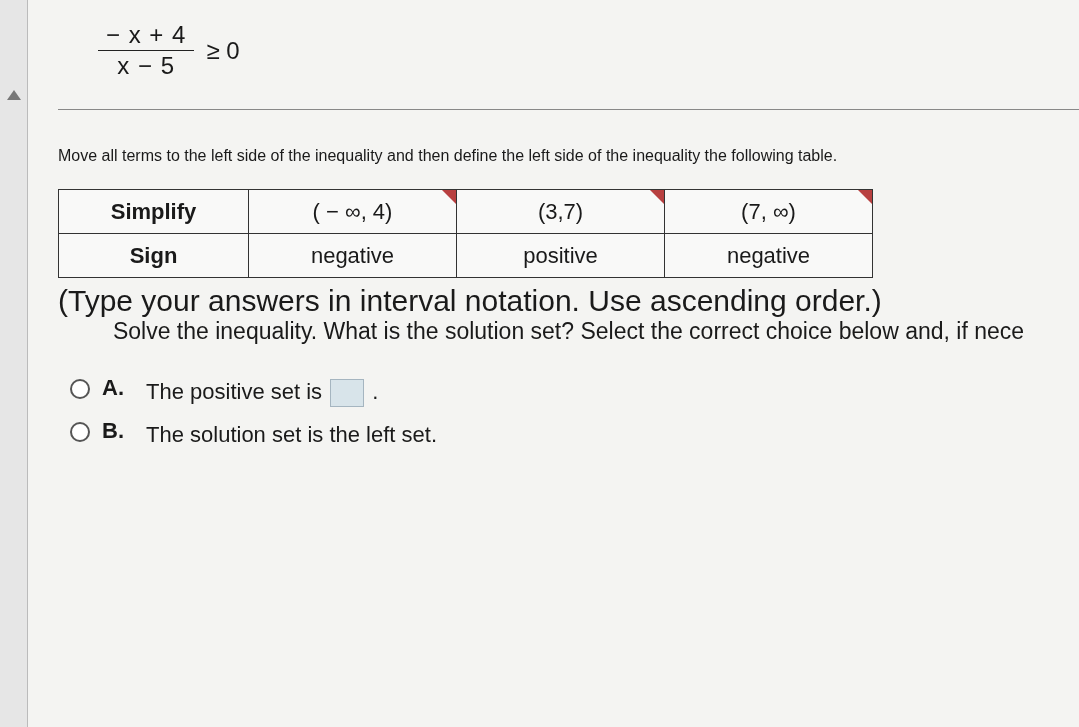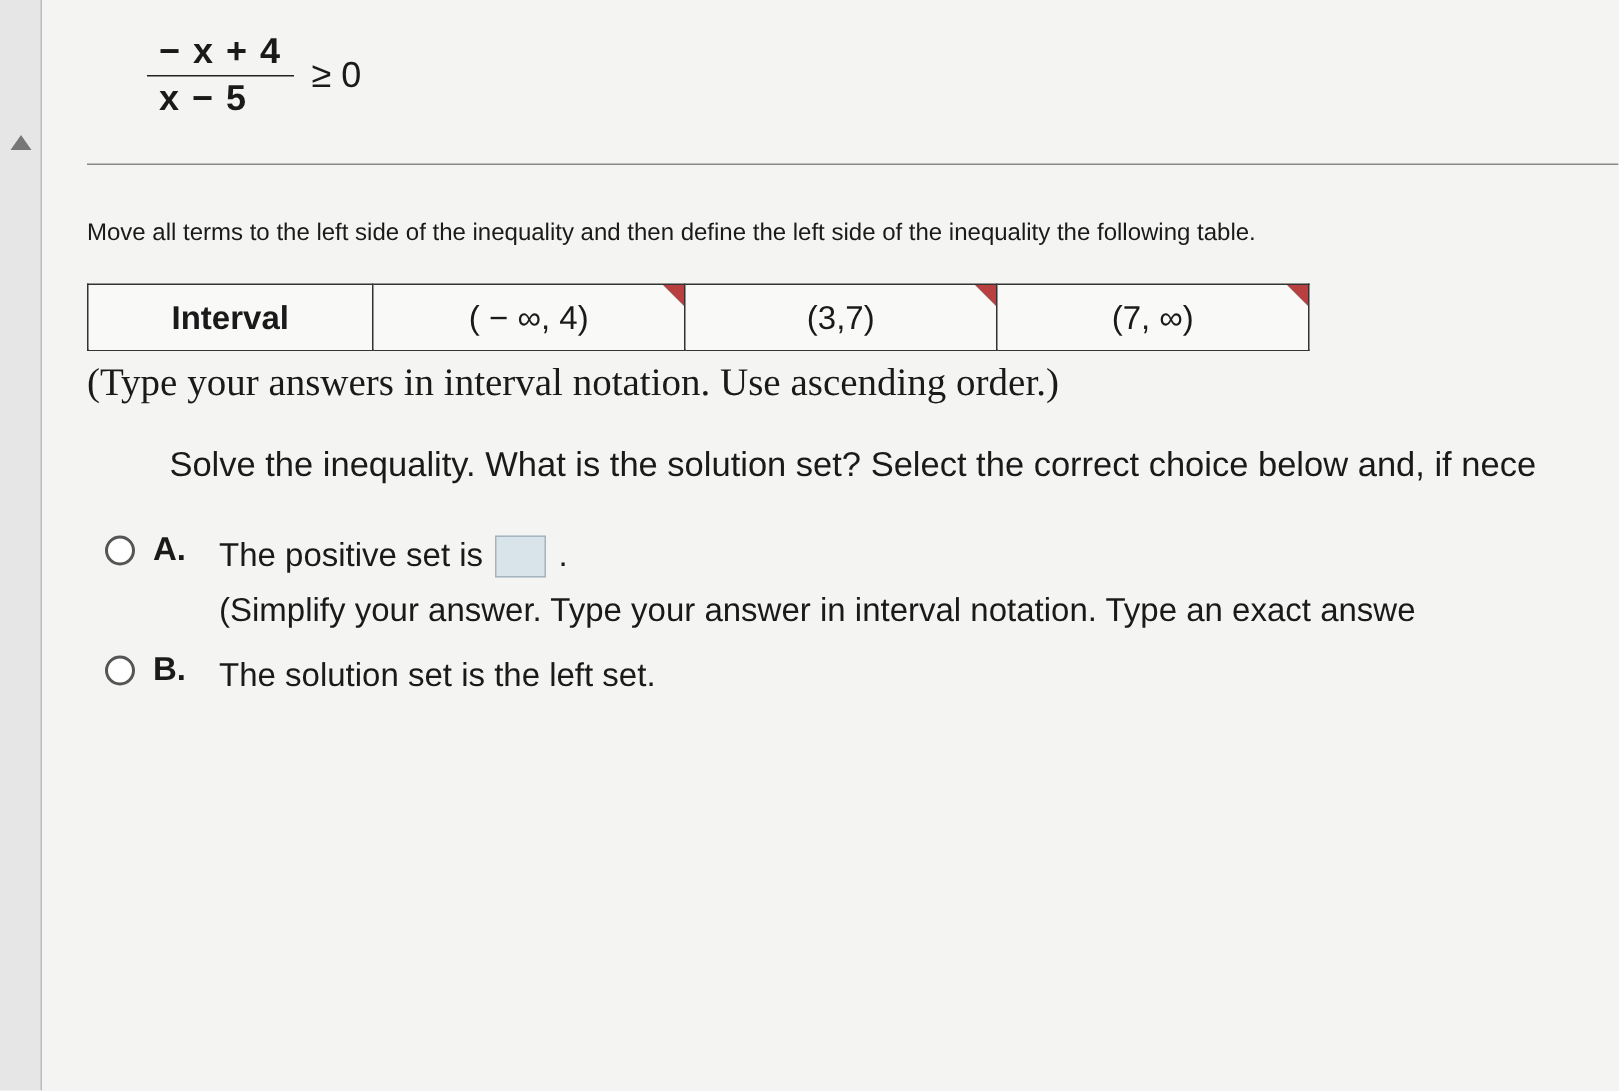--- a/index.html
+++ b/index.html
@@ -50,8 +50,7 @@
   .fraction {
     display: inline-flex;
     flex-direction: column;
-    align-items: flex-start;
-    font-weight: bold;
+    align-items: center;
   }
   .frac-num, .frac-den {
     padding: 1px 8px;

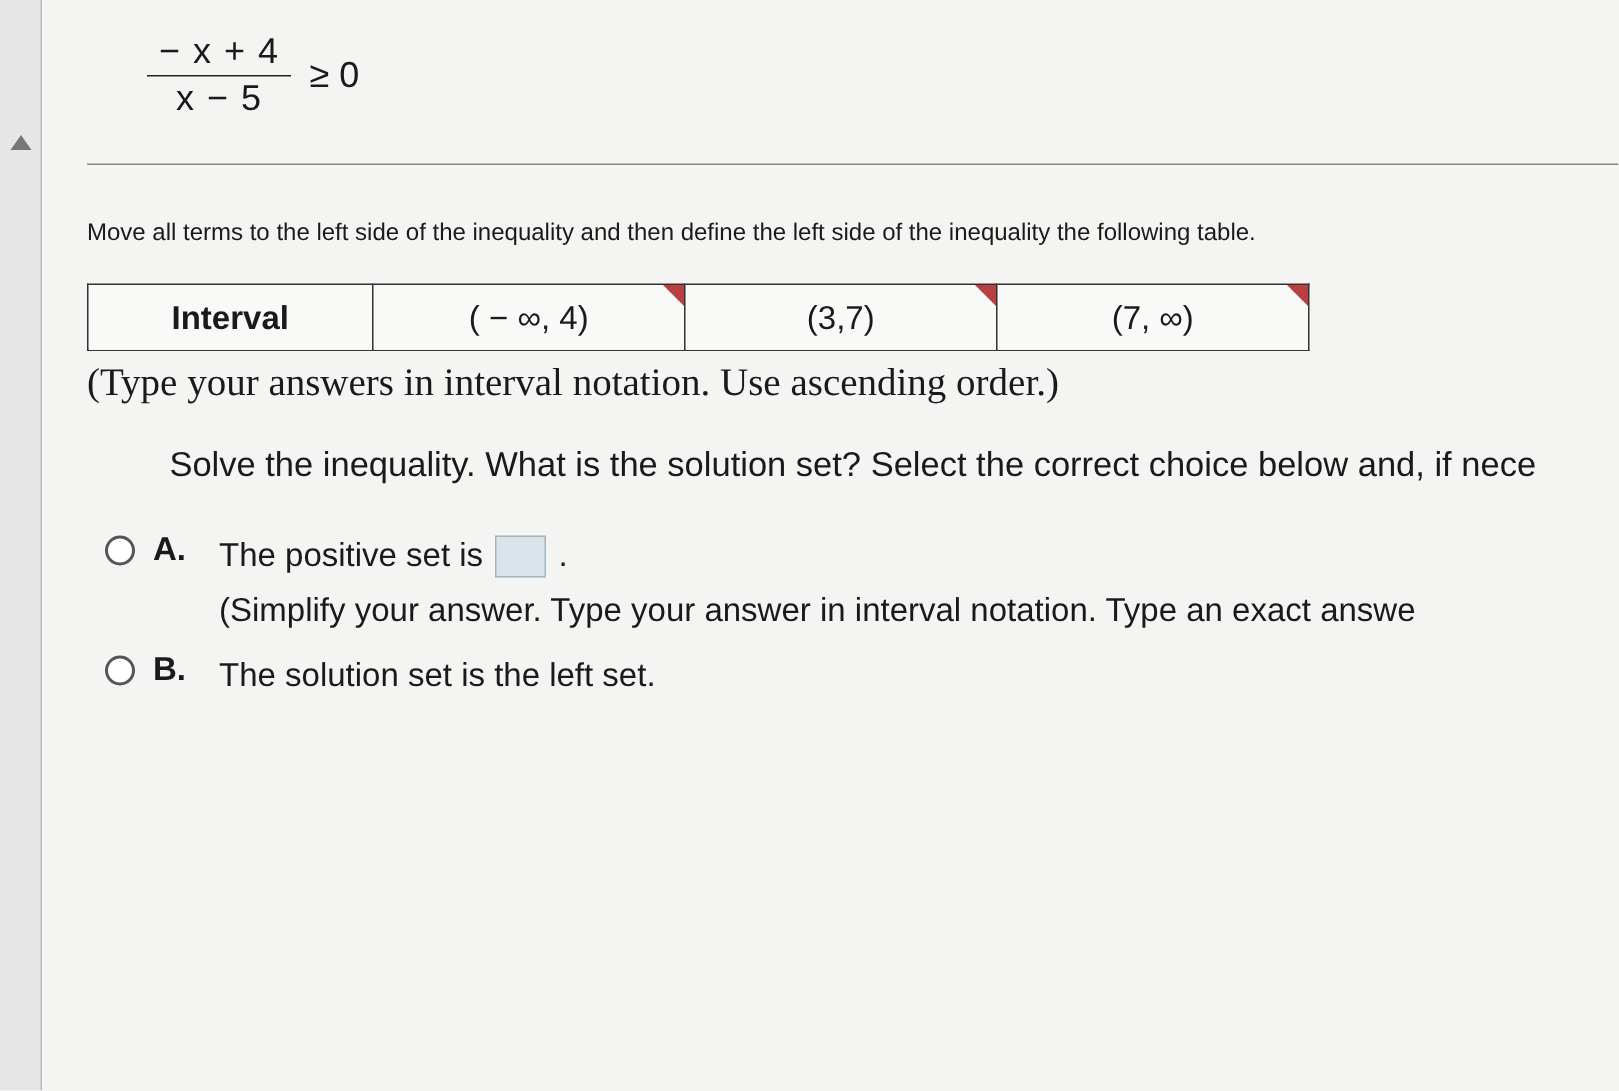--- a/index.html
+++ b/index.html
@@ -164,7 +164,7 @@
   <table class="sign-table">
     <tbody>
         <tr>
-      <td class="hdr">Interval</td>
+      <td class="hdr">Simplify</td>
       <td class="cell">
         <span>( − ∞, 4)</span>
         <span class="corner"></span>

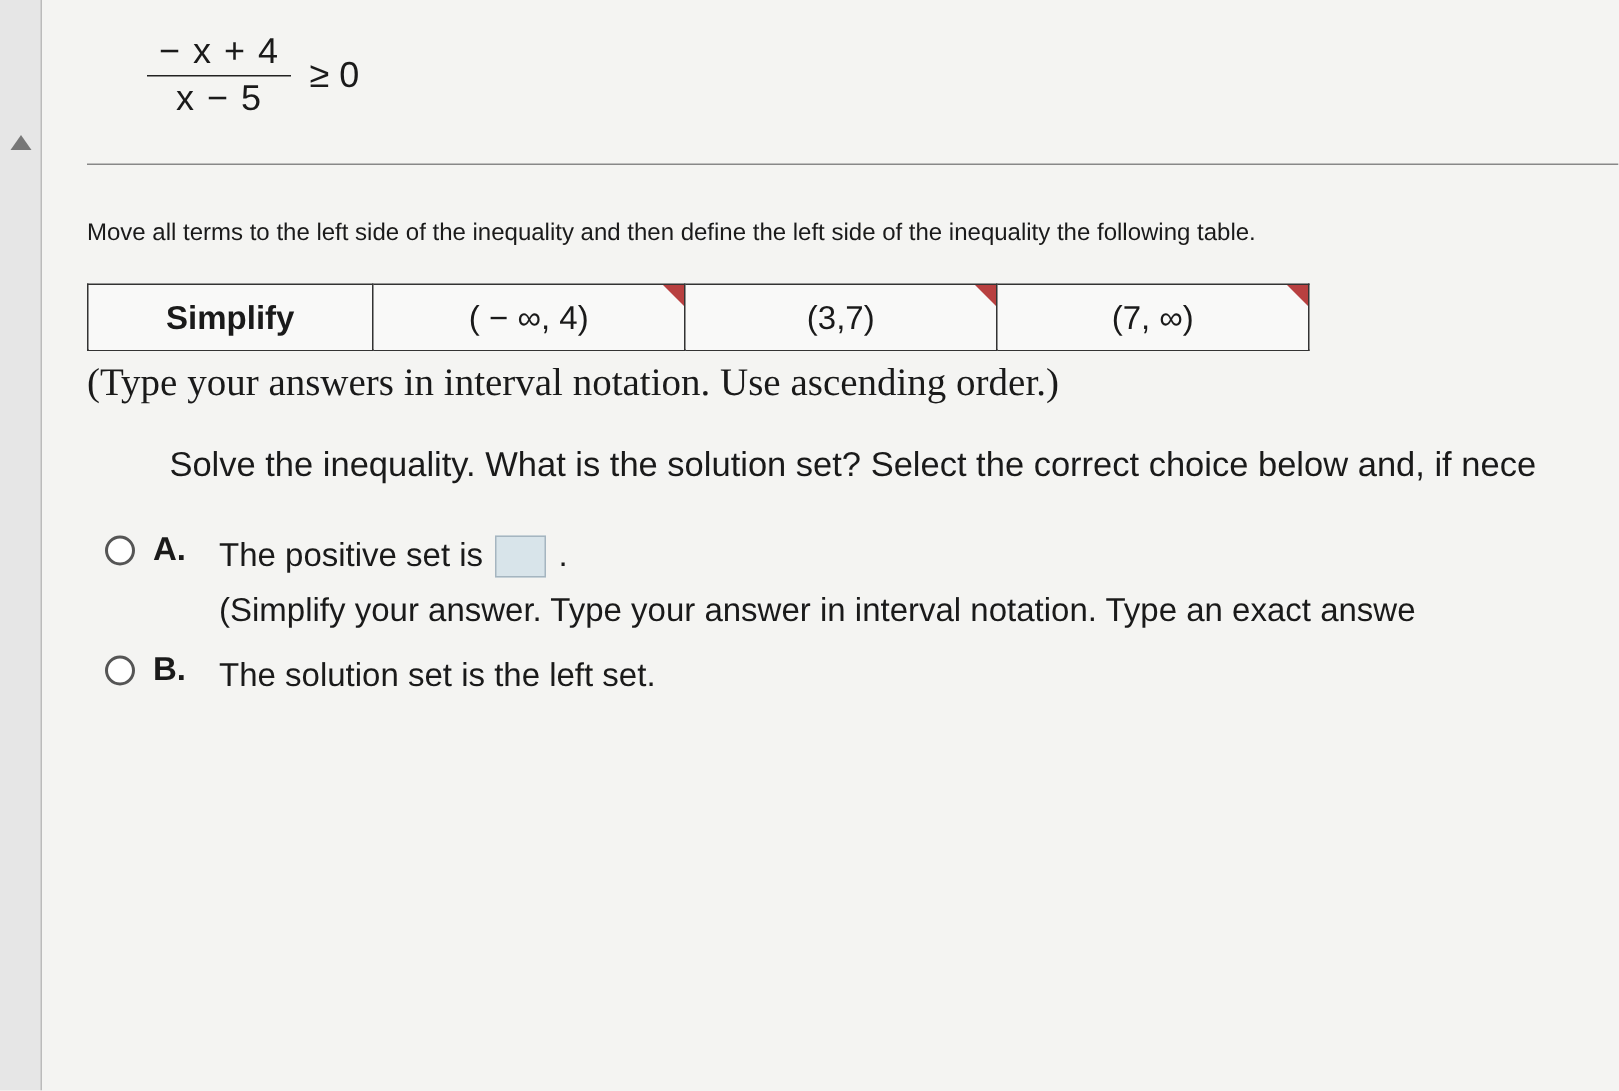--- a/index.html
+++ b/index.html
@@ -178,6 +178,12 @@
         <span class="corner"></span>
       </td>
     </tr>
+    <tr>
+      <td class="hdr">Sign</td>
+      <td class="cell">negative</td>
+      <td class="cell">positive</td>
+      <td class="cell">negative</td>
+    </tr>
   </tbody>
     </table>
 

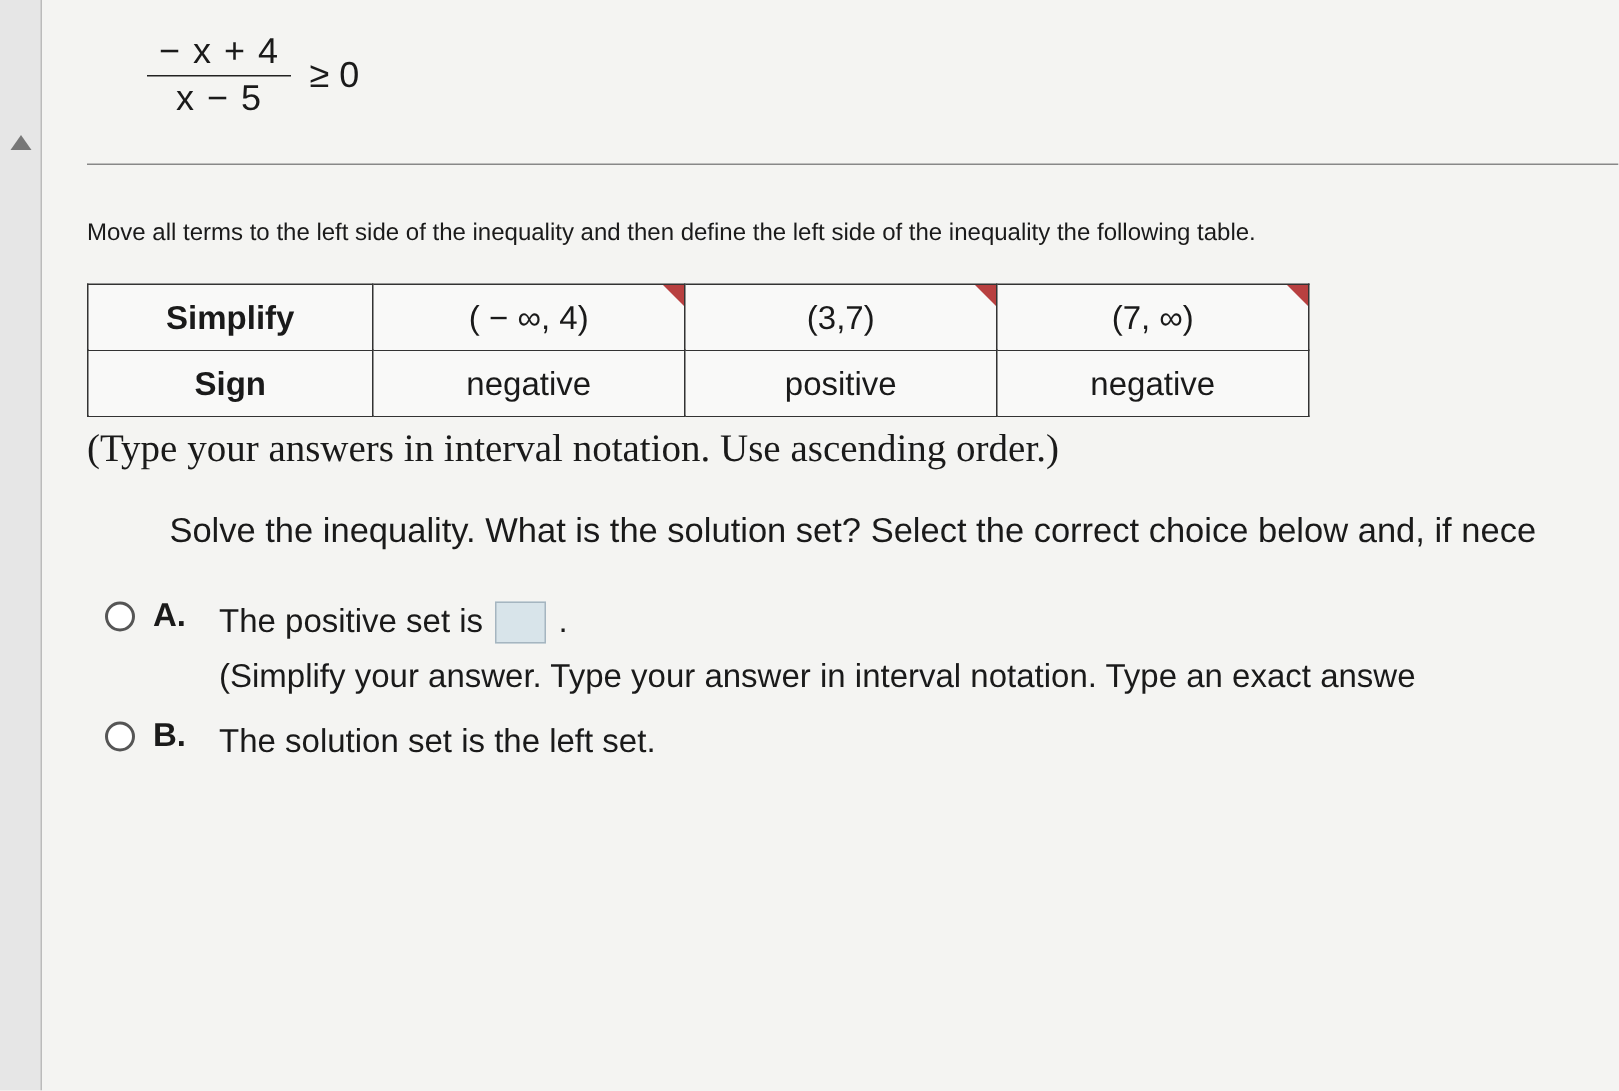--- a/index.html
+++ b/index.html
@@ -91,9 +91,7 @@
     border-top: 14px solid #b84040;
   }
   .hint {
-    font-size: 26px;
-    margin-bottom: 26px;
-    font-family: Liberation Serif, serif;
+    font-size: 30px;
   }
   .question {
     font-size: 23px;

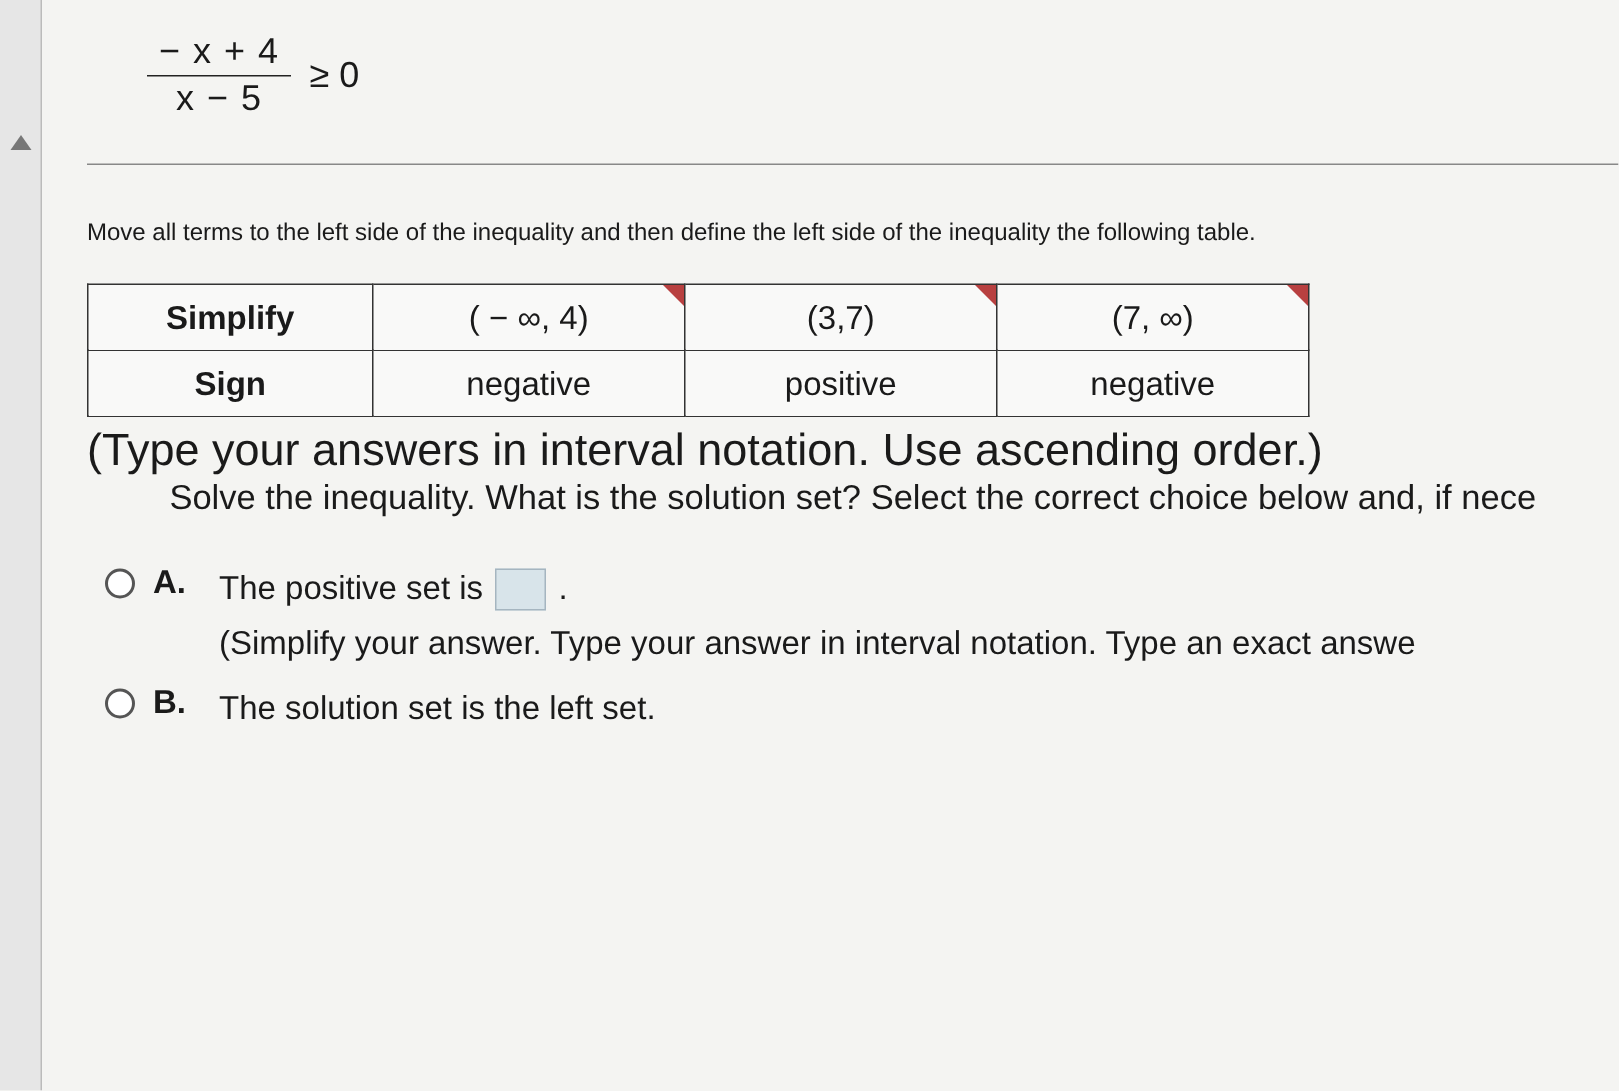--- a/index.html
+++ b/index.html
@@ -196,7 +196,6 @@
       <span>The positive set is</span>
       <span class="ans-box"></span>
       <span>.</span>
-      <span class="sub-hint">(Simplify your answer. Type your answer in interval notation. Type an exact answe</span>
     </span>
   </div>
 

